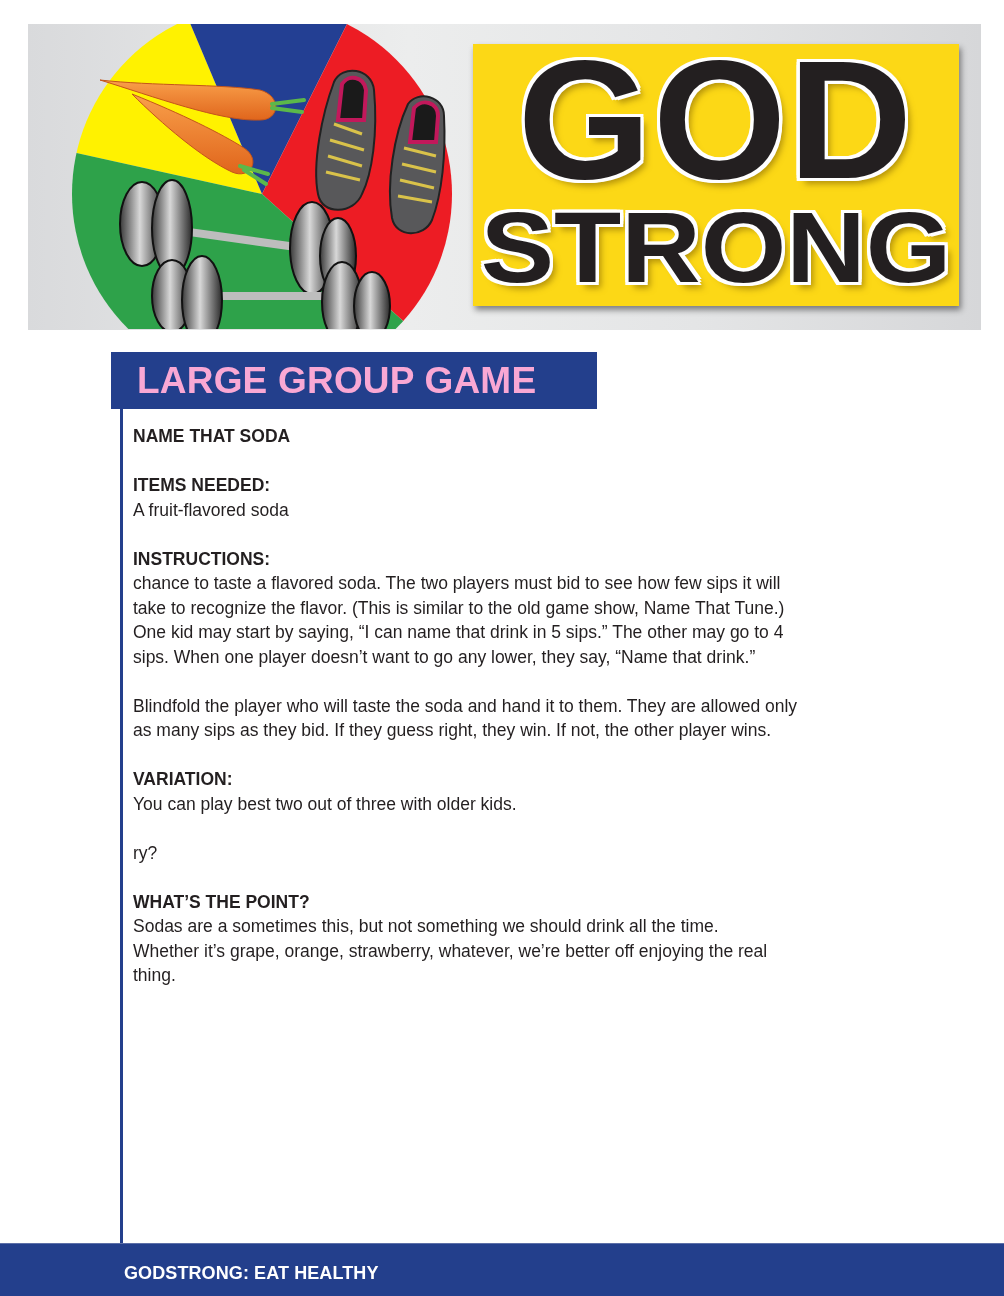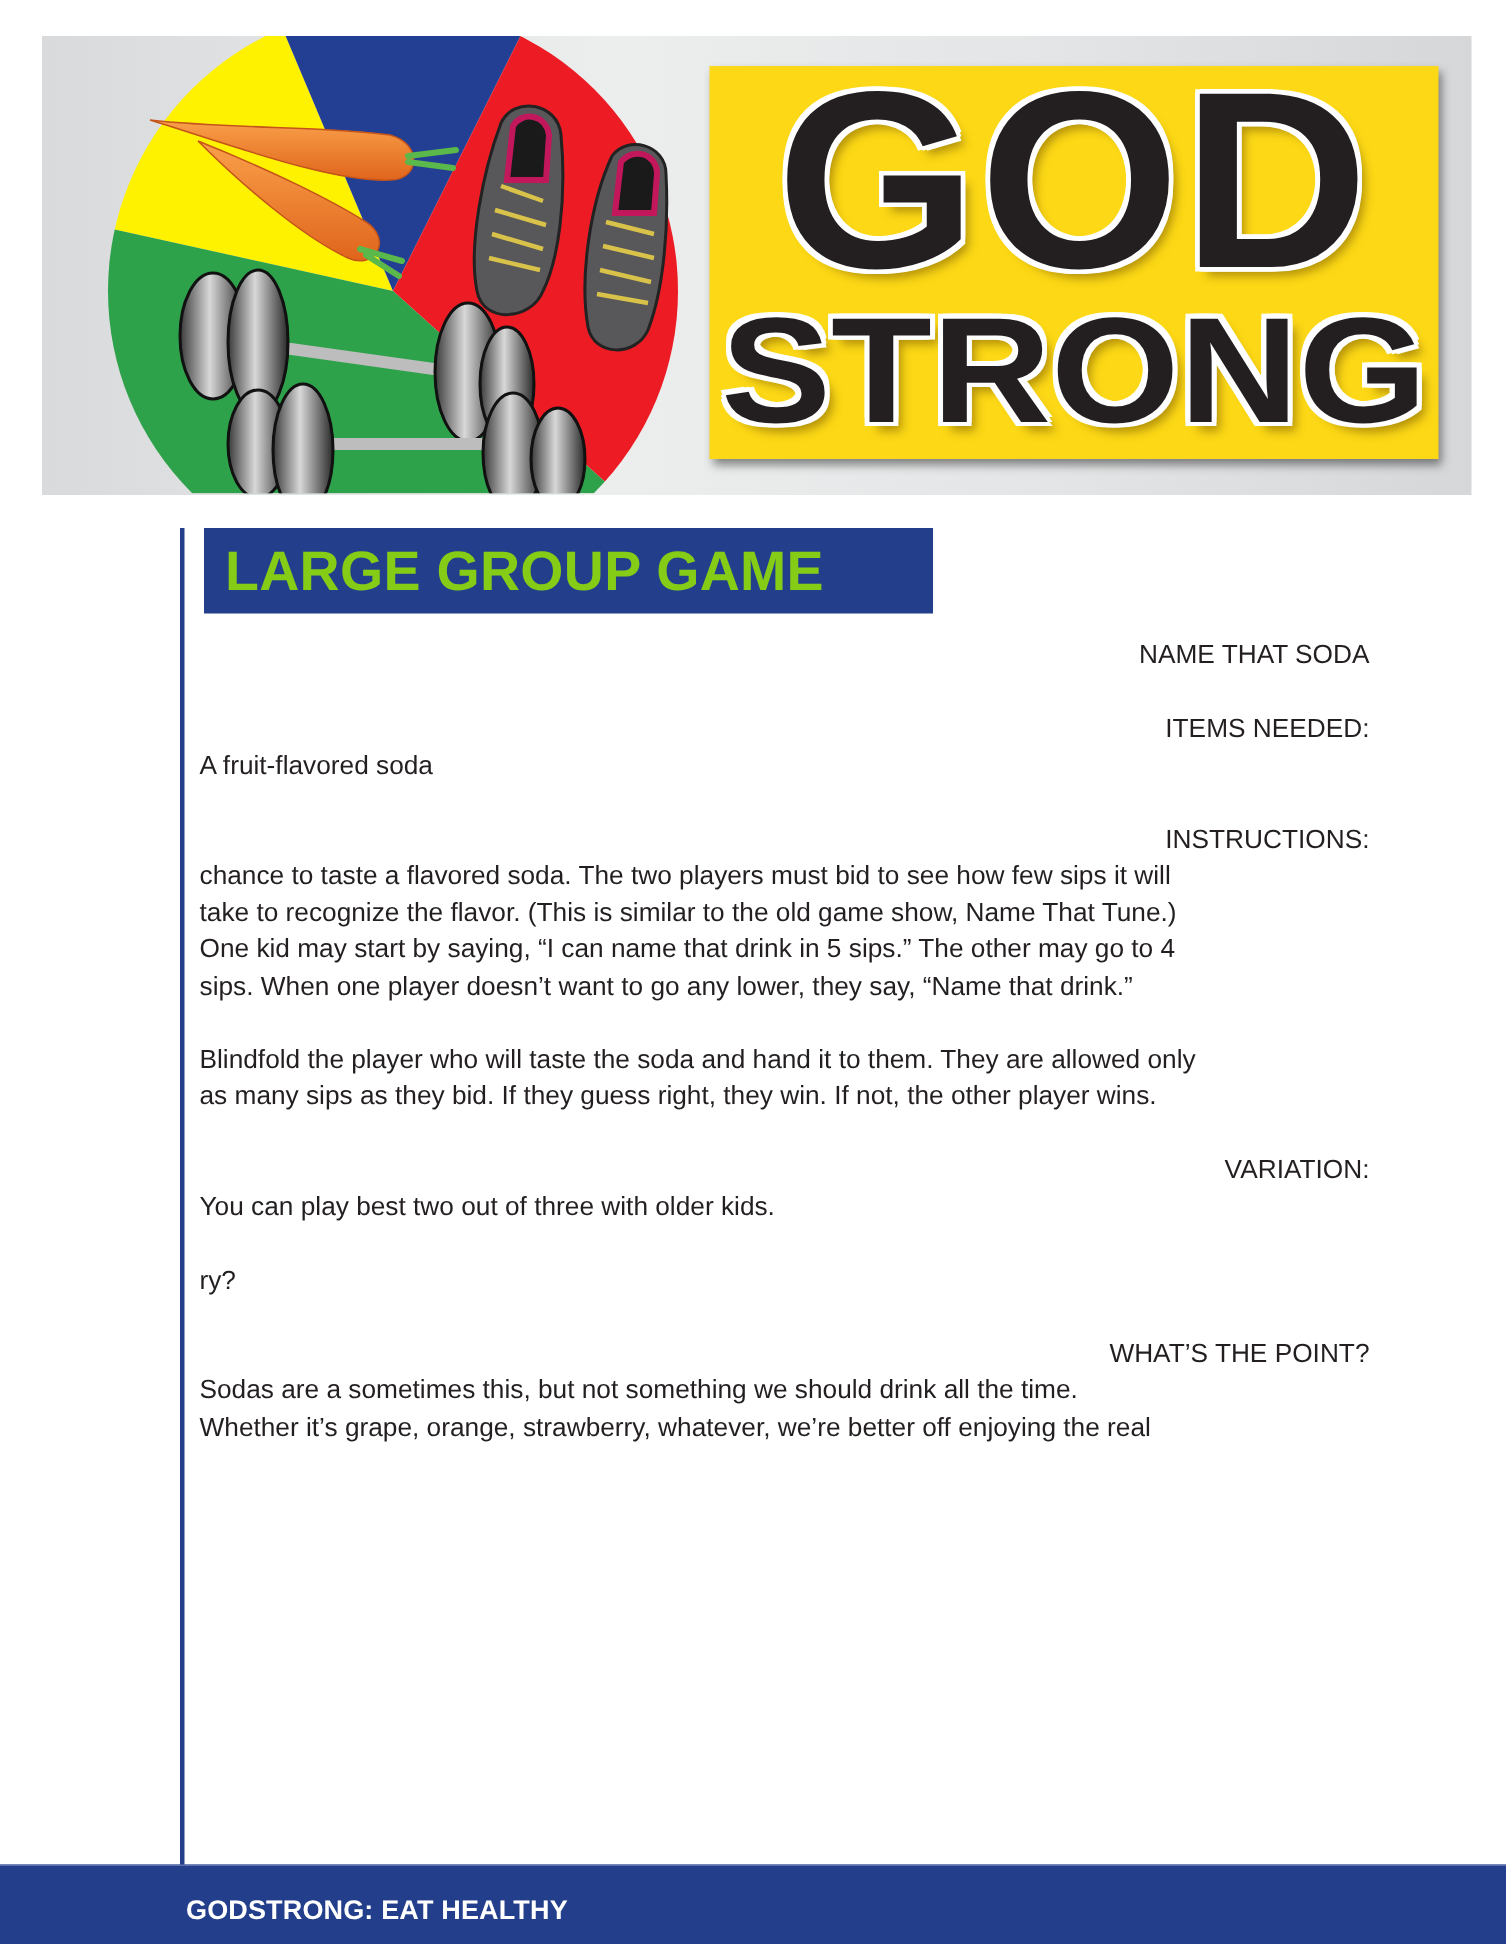--- a/index.html
+++ b/index.html
@@ -33,9 +33,9 @@
     .rule-left { position:absolute; left:120px; top:352px; width:3px; height:894px; background:#233f8c; }
 
     .section-header {
-      position:absolute; left:136px; top:352px; width:486px; height:57px;
-      background:#233f8c; color:#84cc16;
-      font-weight:bold; font-size:37px; line-height:57px; padding-left:14px;
+      position:absolute; left:111px; top:352px; width:486px; height:57px;
+      background:#233f8c; color:#f9a8d4;
+      font-weight:bold; font-size:37px; line-height:57px; padding-left:26px;
       letter-spacing:0.2px;
     }
 

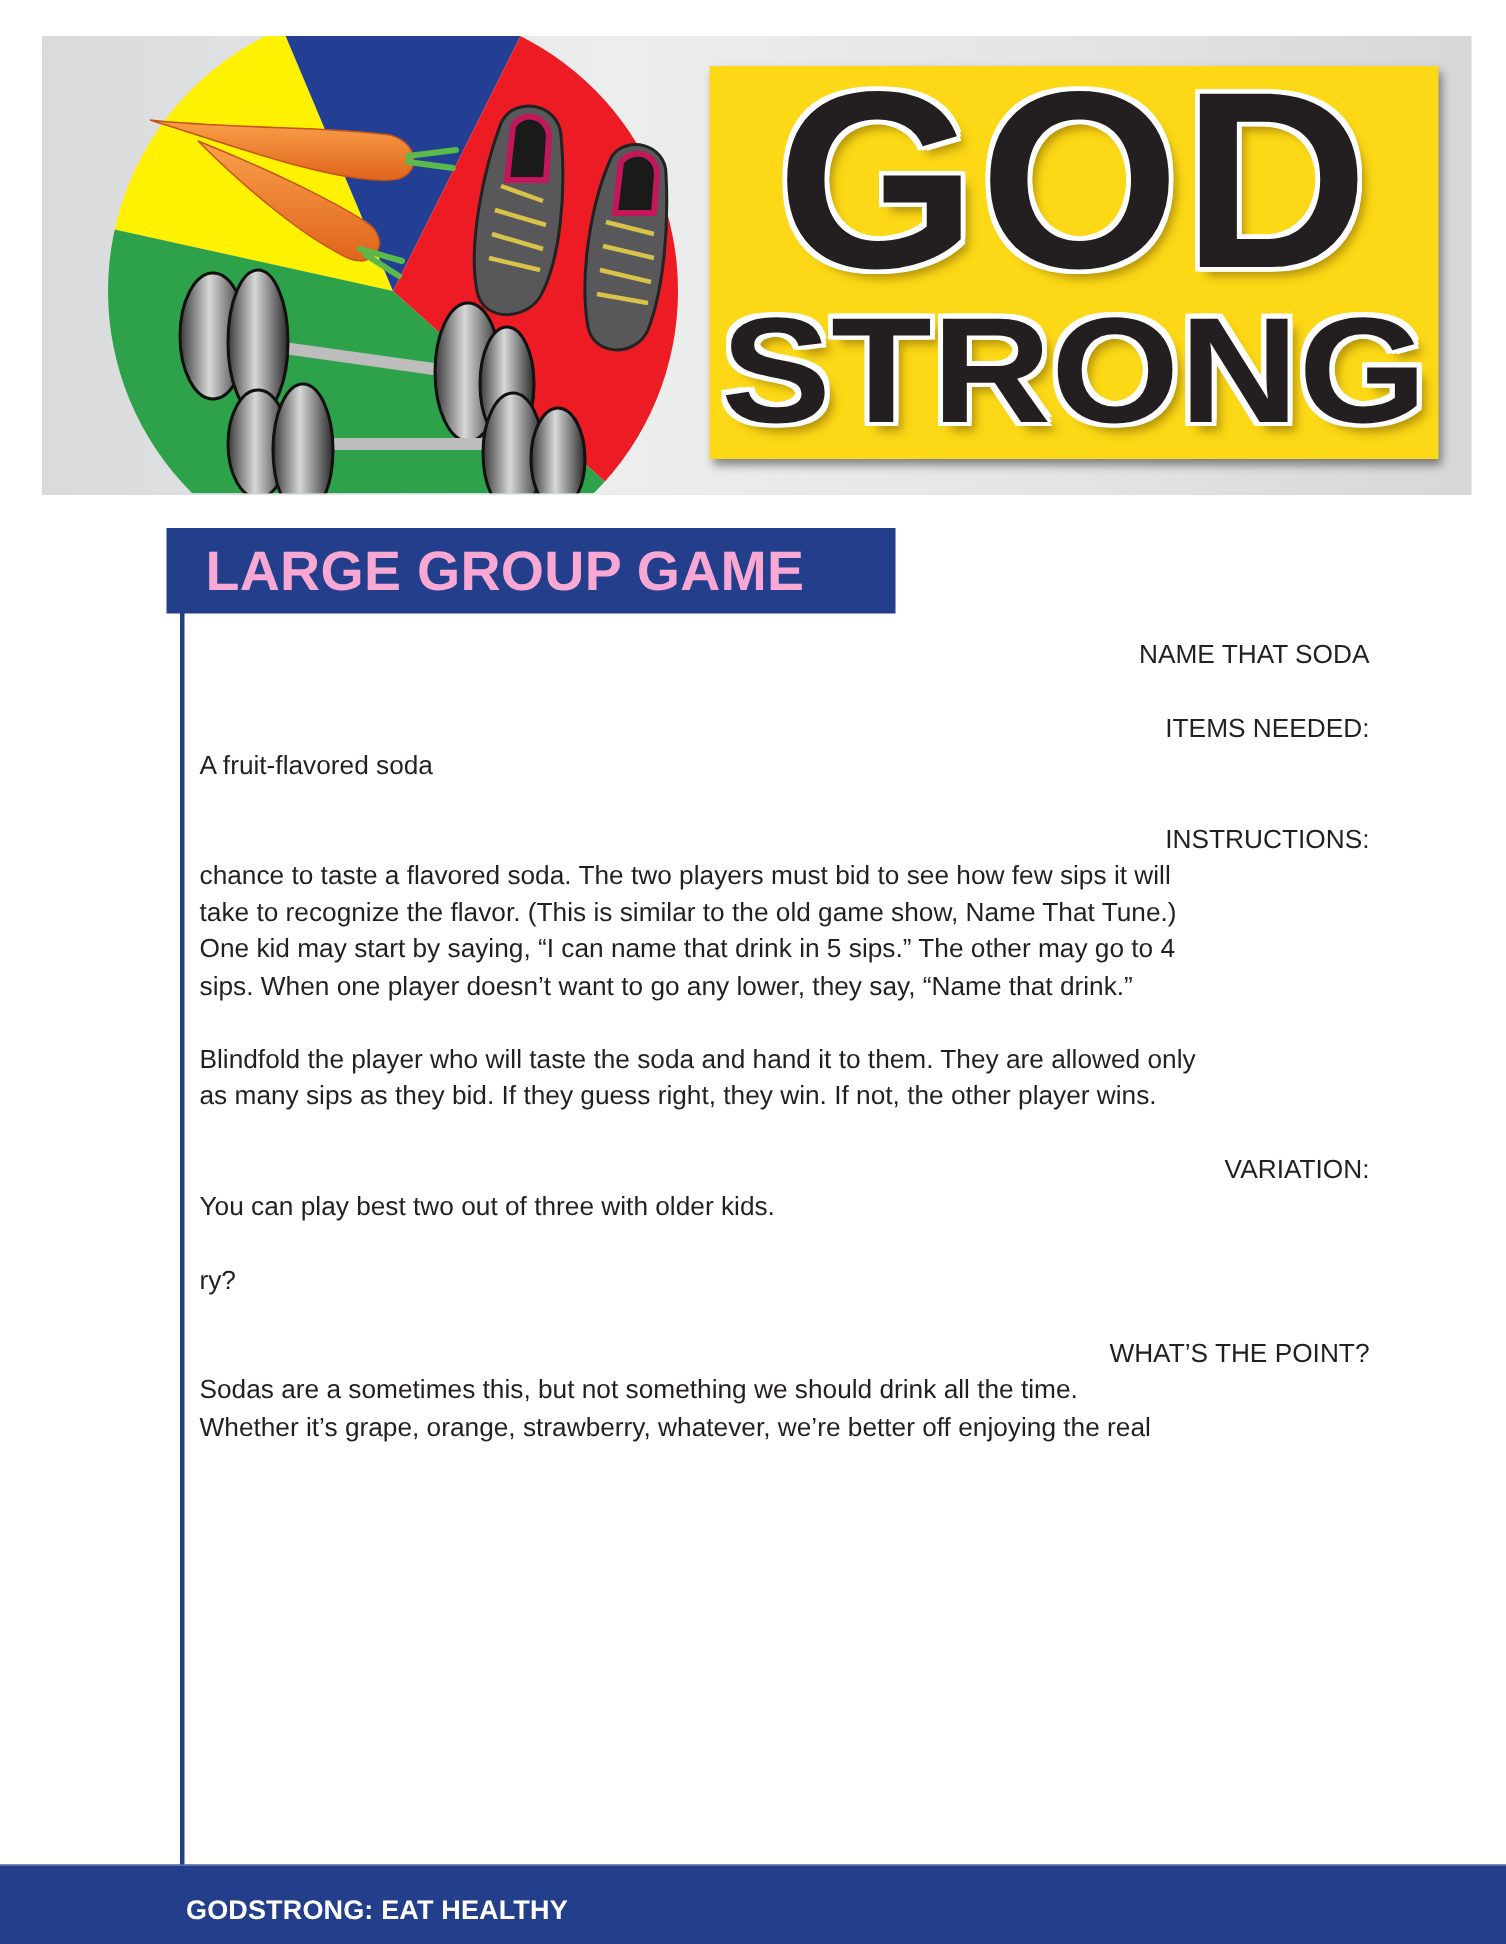--- a/index.html
+++ b/index.html
@@ -40,7 +40,7 @@
     }
 
     .content { position:absolute; left:133px; top:424px; width:780px; font-size:17.5px; line-height:24.5px; }
-    .content .h { font-weight:normal;text-align:right; }
+    .content .h { font-weight:bold; }
     .content .gap { height:24.5px; }
     .content p { margin:0; }
 

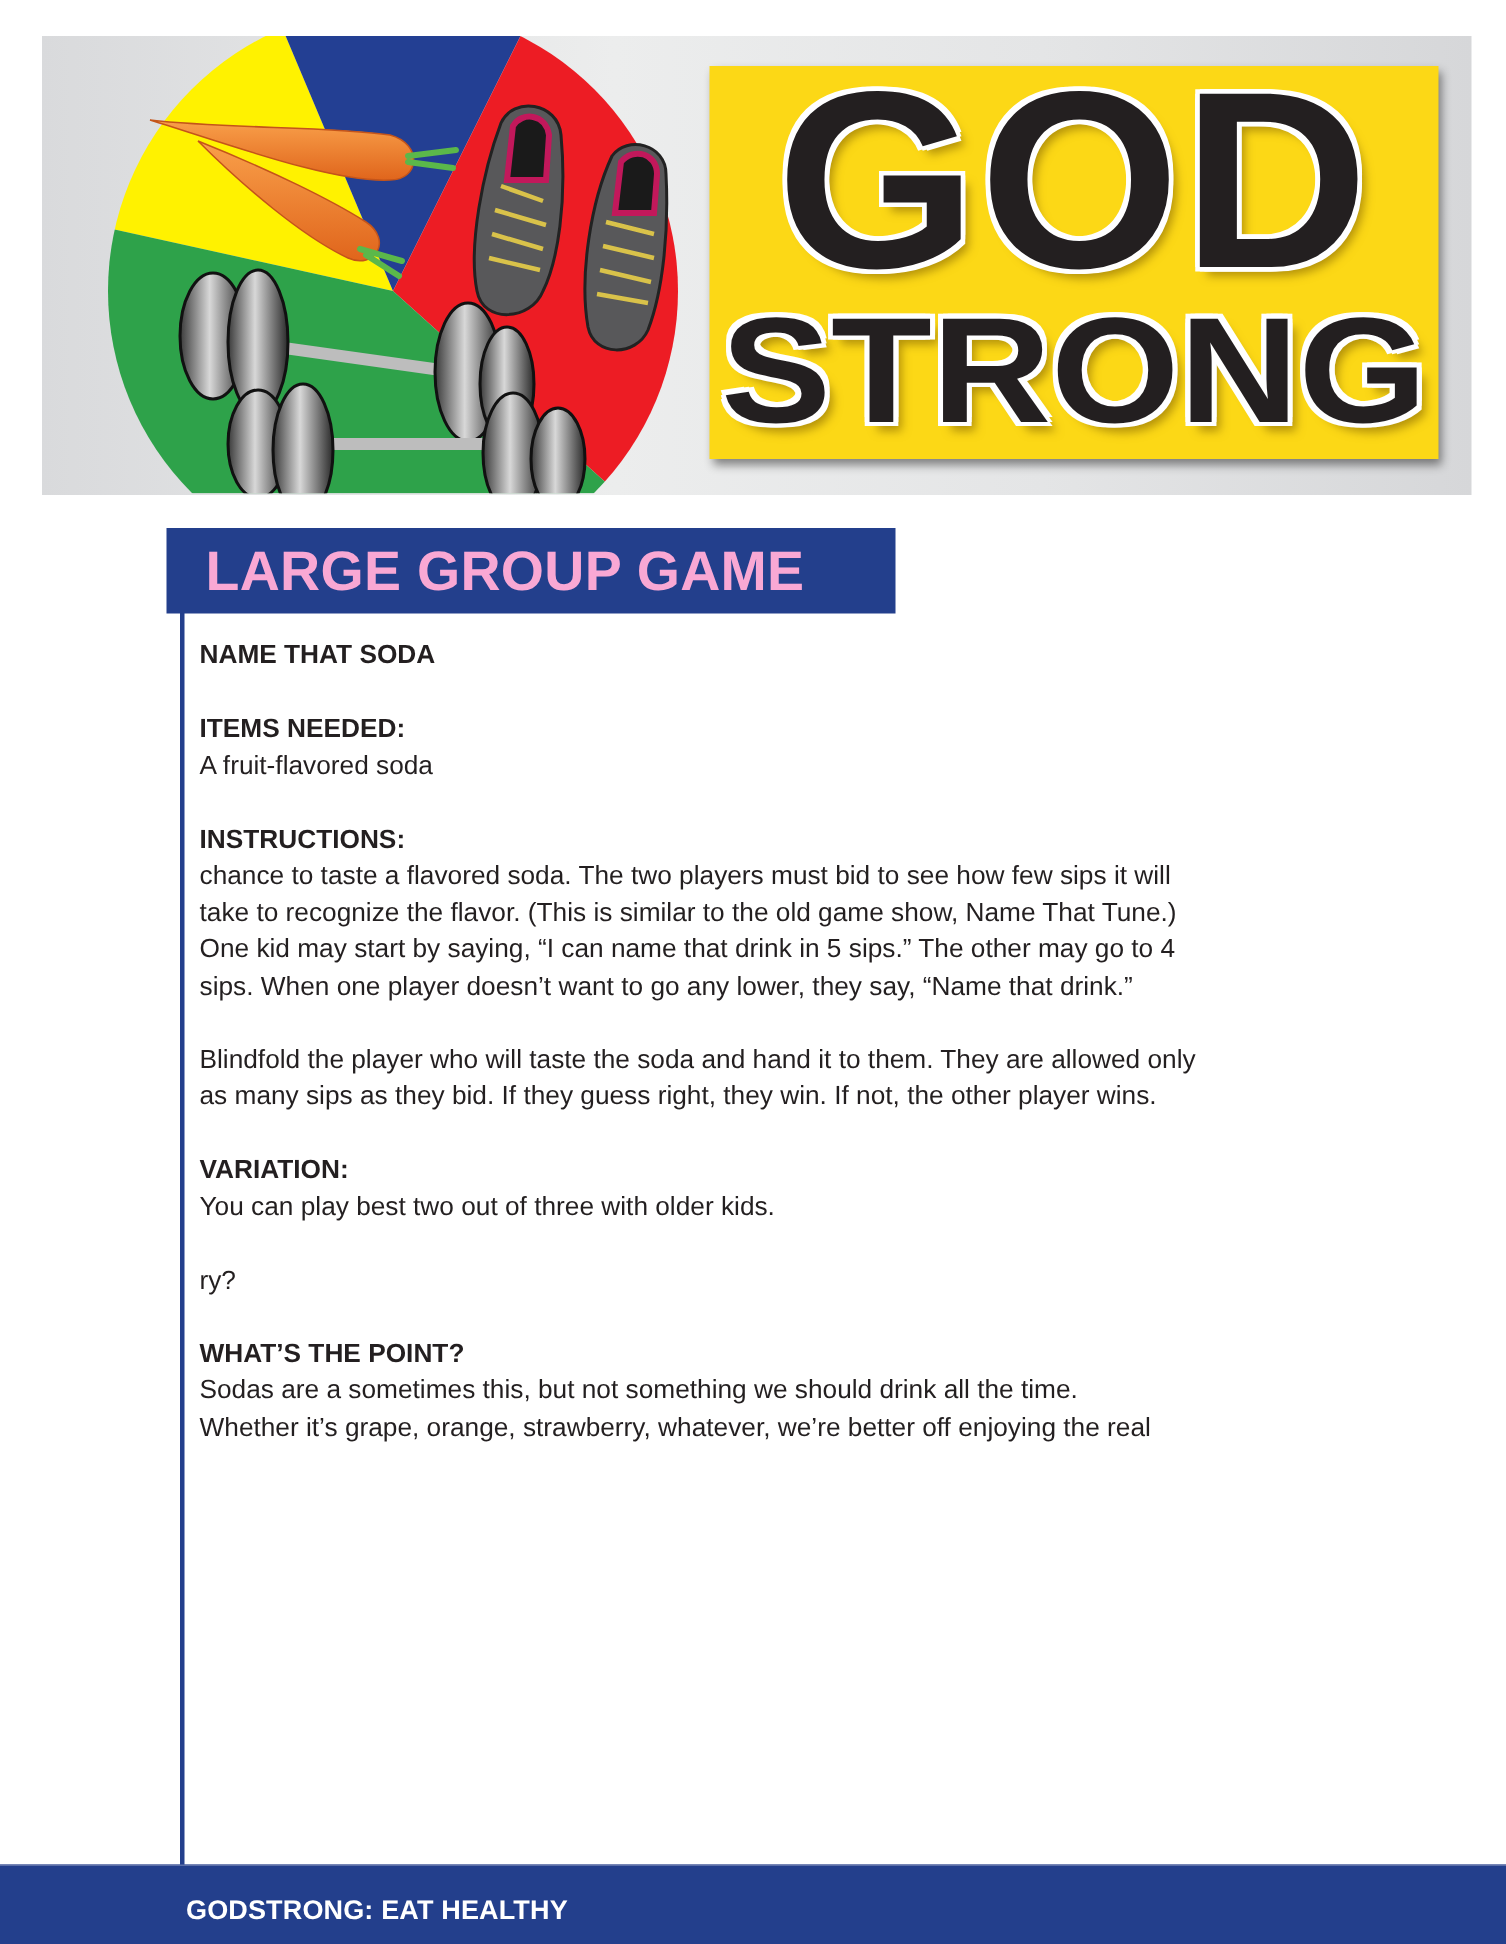--- a/index.html
+++ b/index.html
@@ -149,6 +149,7 @@
   <p class="h">WHAT’S THE POINT?</p>
   <p>Sodas are a sometimes this, but not something we should drink all the time.</p>
   <p>Whether it’s grape, orange, strawberry, whatever, we’re better off enjoying the real</p>
+  <p>thing.</p>
 </div>
 
 <div class="footer">

